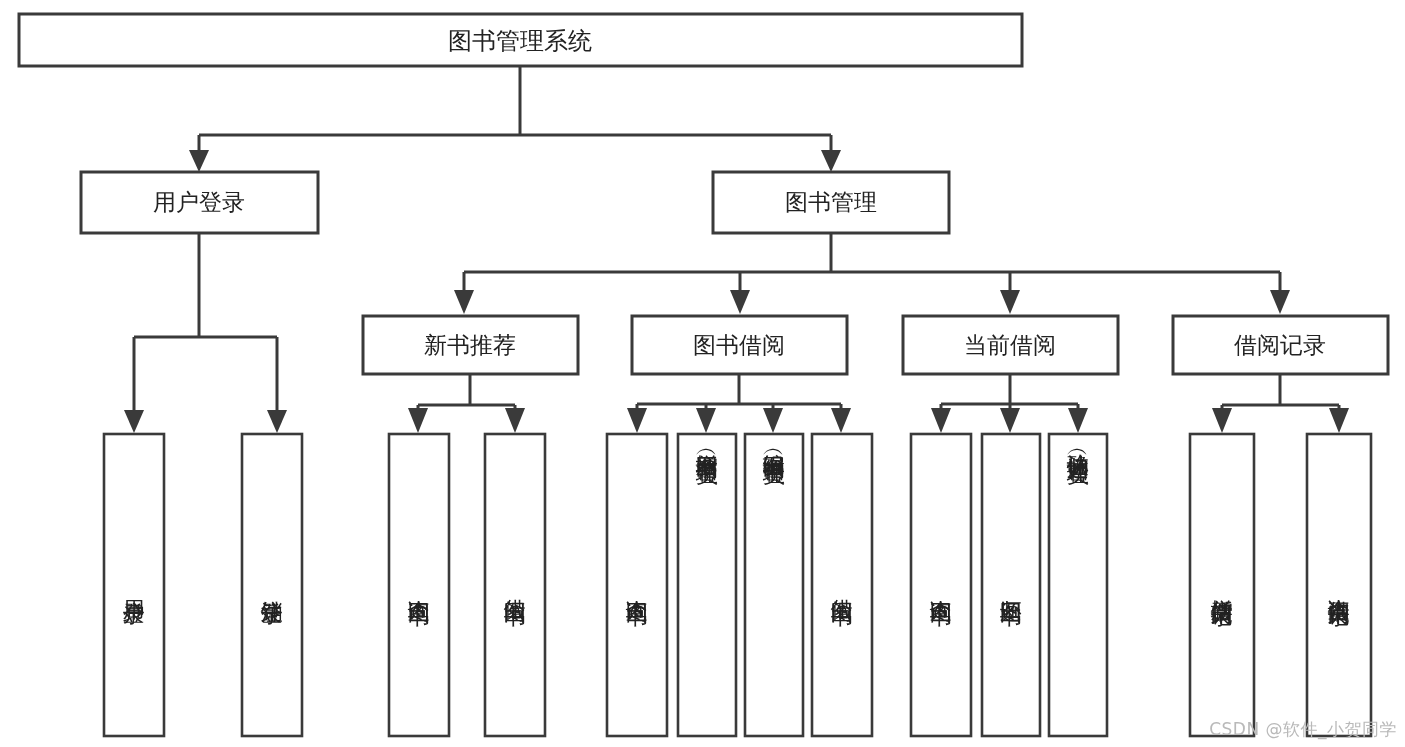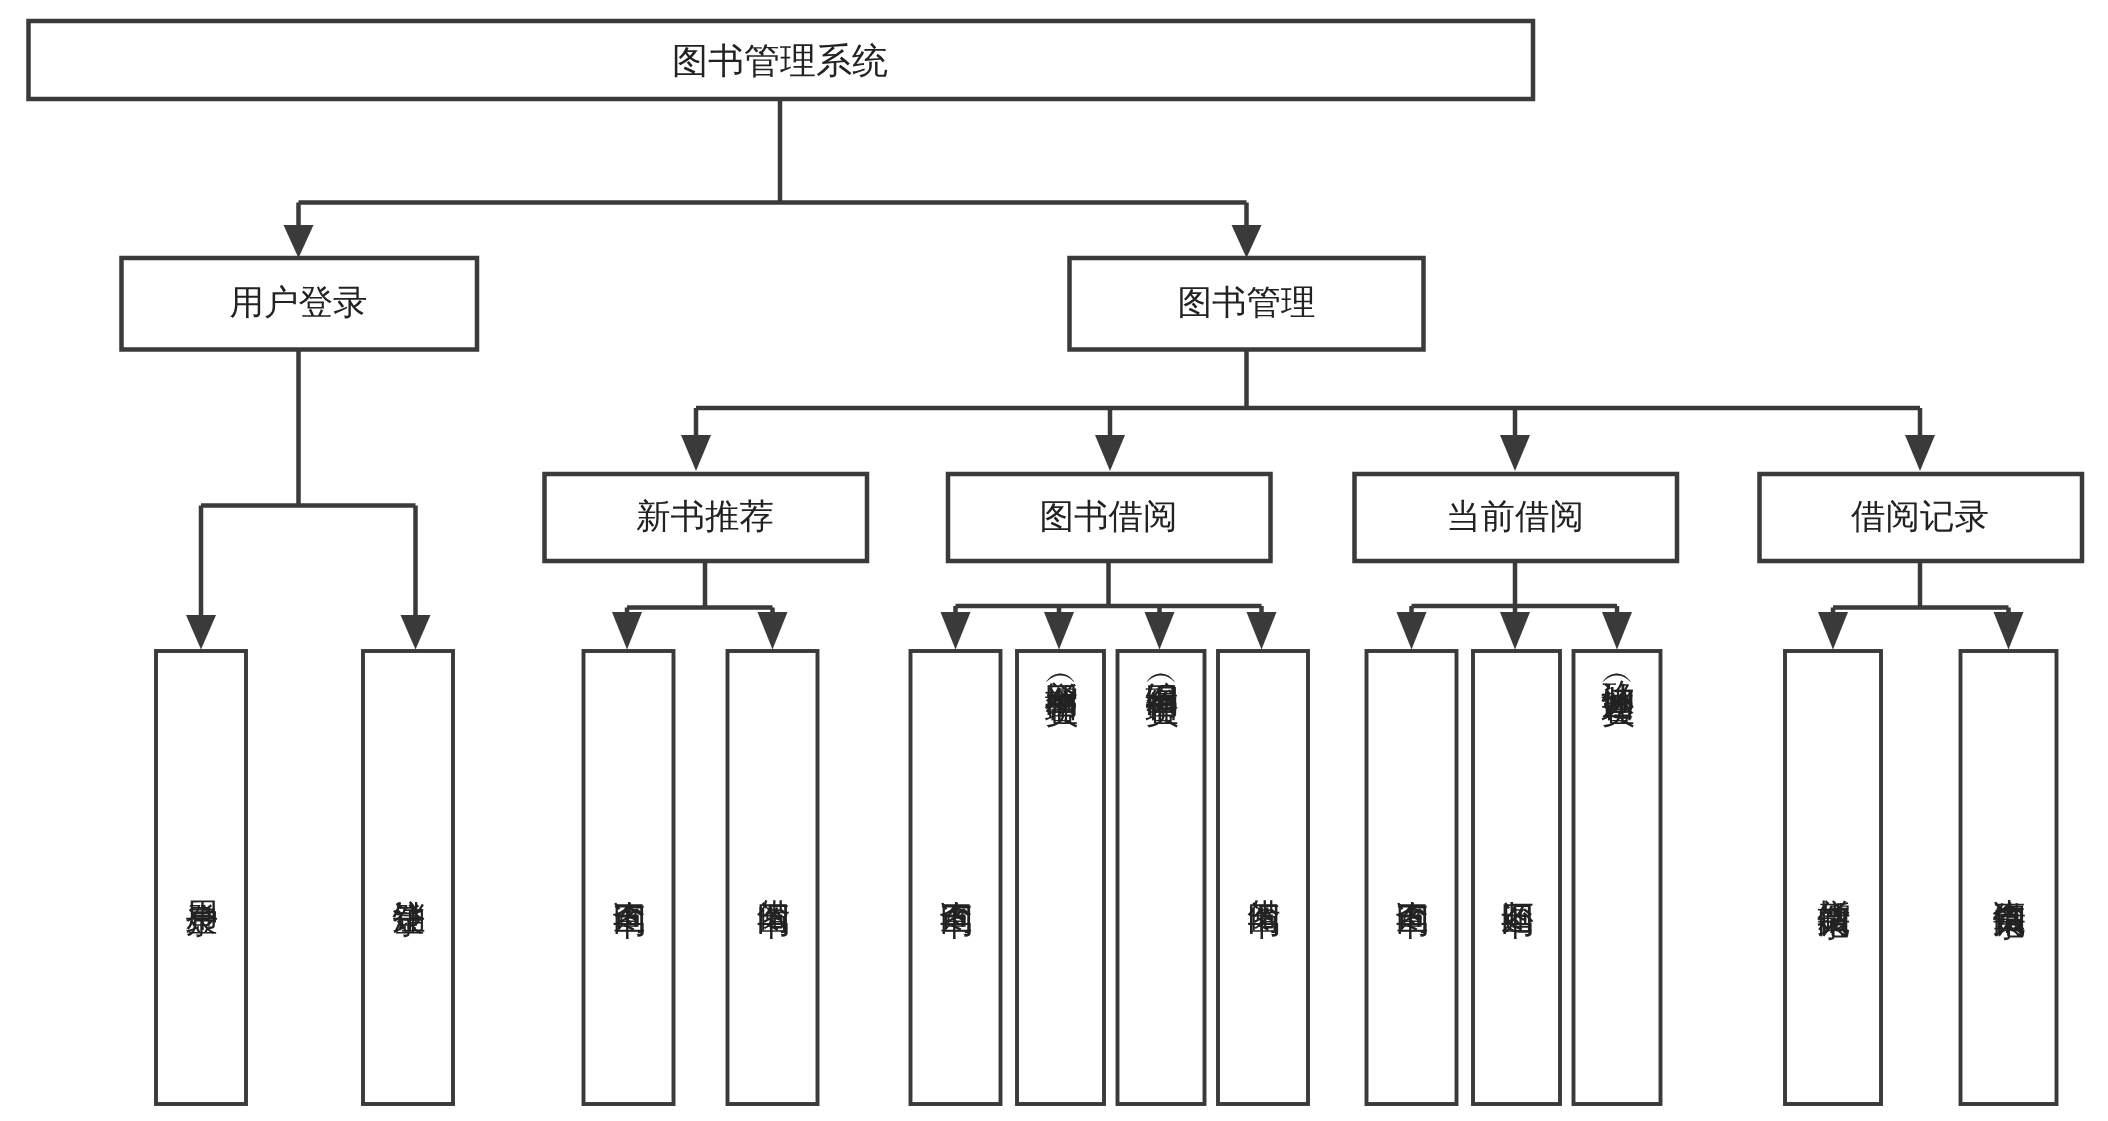--- a/index.html
+++ b/index.html
@@ -268,6 +268,7 @@
     <span class="leaf-label">查询借阅记录</span>
   </div>
 
+  <div class="watermark">CSDN @软件_小贺同学</div>
 
 </div>
 

